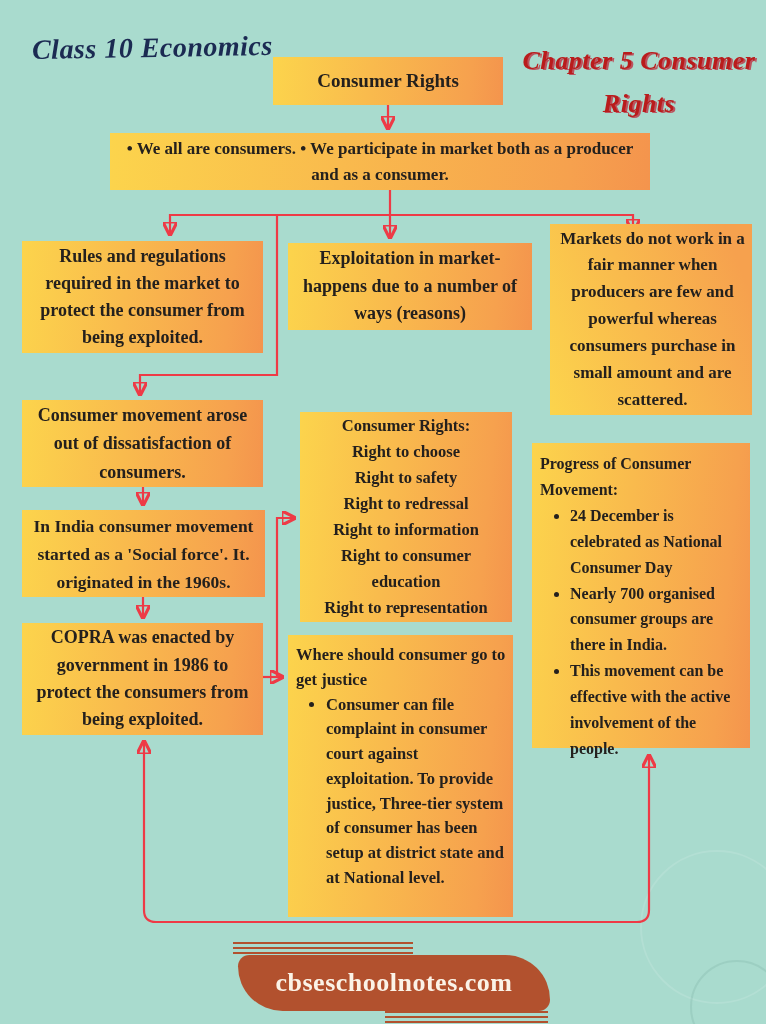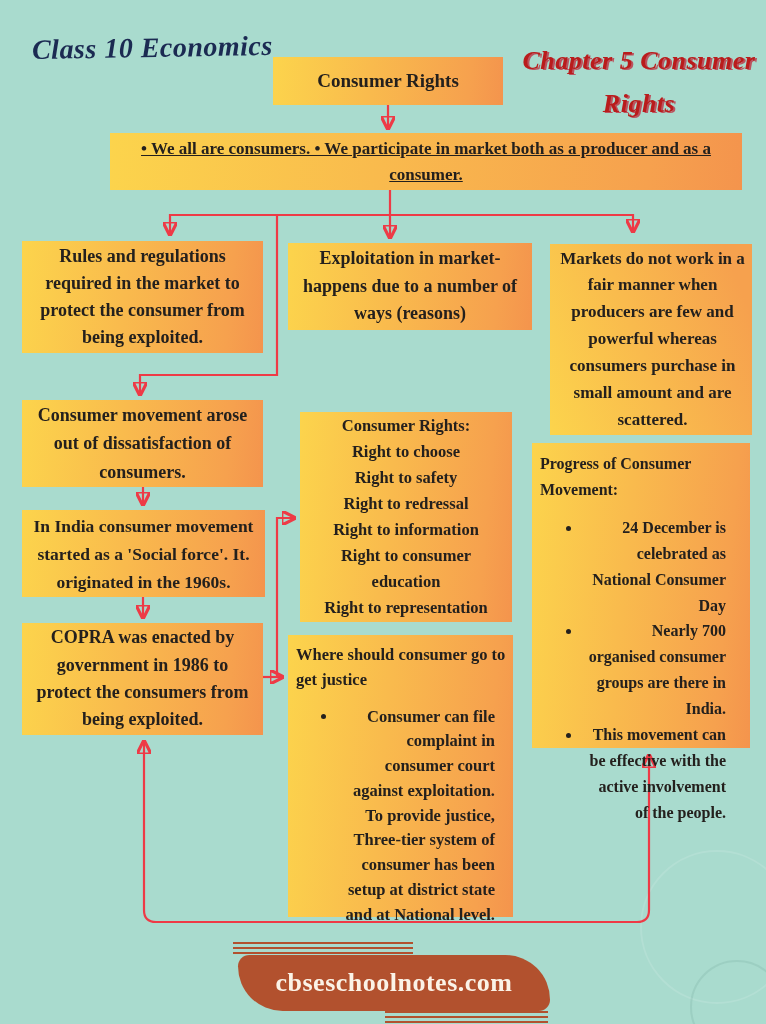--- a/index.html
+++ b/index.html
@@ -29,7 +29,7 @@
   }
   .fbox.leftalign{align-items:flex-start;text-align:left;justify-content:flex-start;}
   #box-title        {left:273px;top:57px; width:230px;height:48px;font-size:19px;}
-  #box-intro        {left:110px;top:133px;width:632px;height:57px;font-size:17px;line-height:1.5;text-decoration:underline;}
+  #box-intro        {left:110px;top:133px;width:540px;height:57px;font-size:17px;line-height:1.5;}
   #box-rules        {left:22px; top:241px;width:241px;height:112px;font-size:18px;line-height:1.5;}
   #box-exploitation {left:288px;top:243px;width:244px;height:87px; font-size:18px;line-height:1.55;font-family:Liberation Serif, serif;}
   #box-markets      {left:550px;top:244px;width:202px;height:191px;font-size:17px;line-height:1.58;

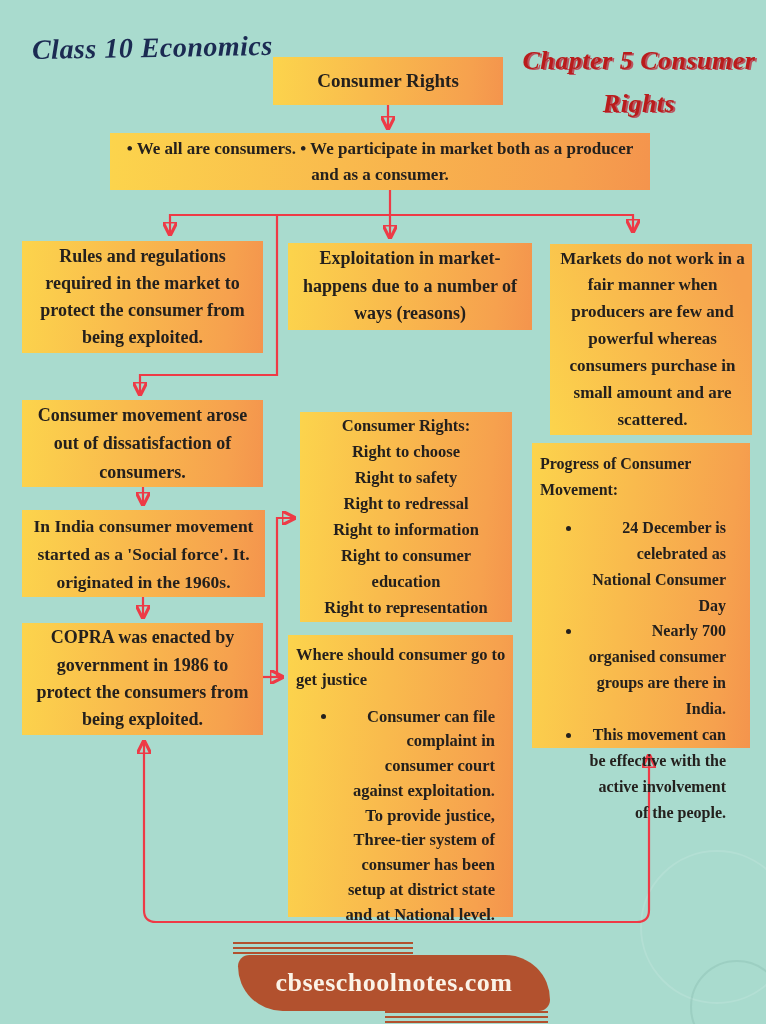--- a/index.html
+++ b/index.html
@@ -32,7 +32,7 @@
   #box-intro        {left:110px;top:133px;width:540px;height:57px;font-size:17px;line-height:1.5;}
   #box-rules        {left:22px; top:241px;width:241px;height:112px;font-size:18px;line-height:1.5;}
   #box-exploitation {left:288px;top:243px;width:244px;height:87px; font-size:18px;line-height:1.55;font-family:Liberation Serif, serif;}
-  #box-markets      {left:550px;top:244px;width:202px;height:191px;font-size:17px;line-height:1.58;
+  #box-markets      {left:550px;top:224px;width:202px;height:191px;font-size:17px;line-height:1.58;
                      background:linear-gradient(70deg,#fcd44c 0%,#f6a14e 90%);padding-left:9px;}
   #box-movement     {left:22px; top:400px;width:241px;height:87px; font-size:18px;line-height:1.58;}
   #box-india        {left:22px; top:510px;width:243px;height:87px; font-size:17.5px;line-height:1.6;}

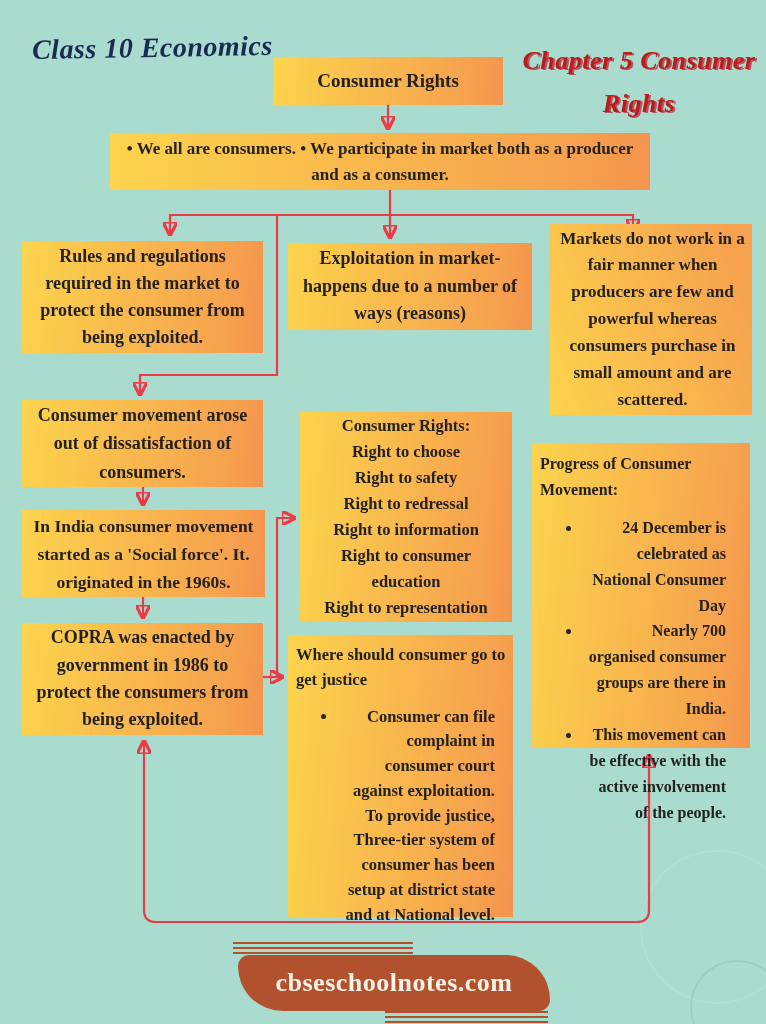--- a/index.html
+++ b/index.html
@@ -42,7 +42,7 @@
   #box-progress     {left:532px;top:443px;width:218px;height:305px;font-size:16px;line-height:1.62;padding:8px 12px 6px 8px;}
 
   .box-head{font-weight:bold;}
-  ul.blist{margin:12px;padding:0 0 0 30px;list-style:disc;text-align:right;}
+  ul.blist{margin:0;padding:0 0 0 30px;list-style:disc;text-align:left;}
   ul.blist li{margin:0;}
   ul.plain{margin:0;padding:0;list-style:none;text-align:center;width:100%;}
 

